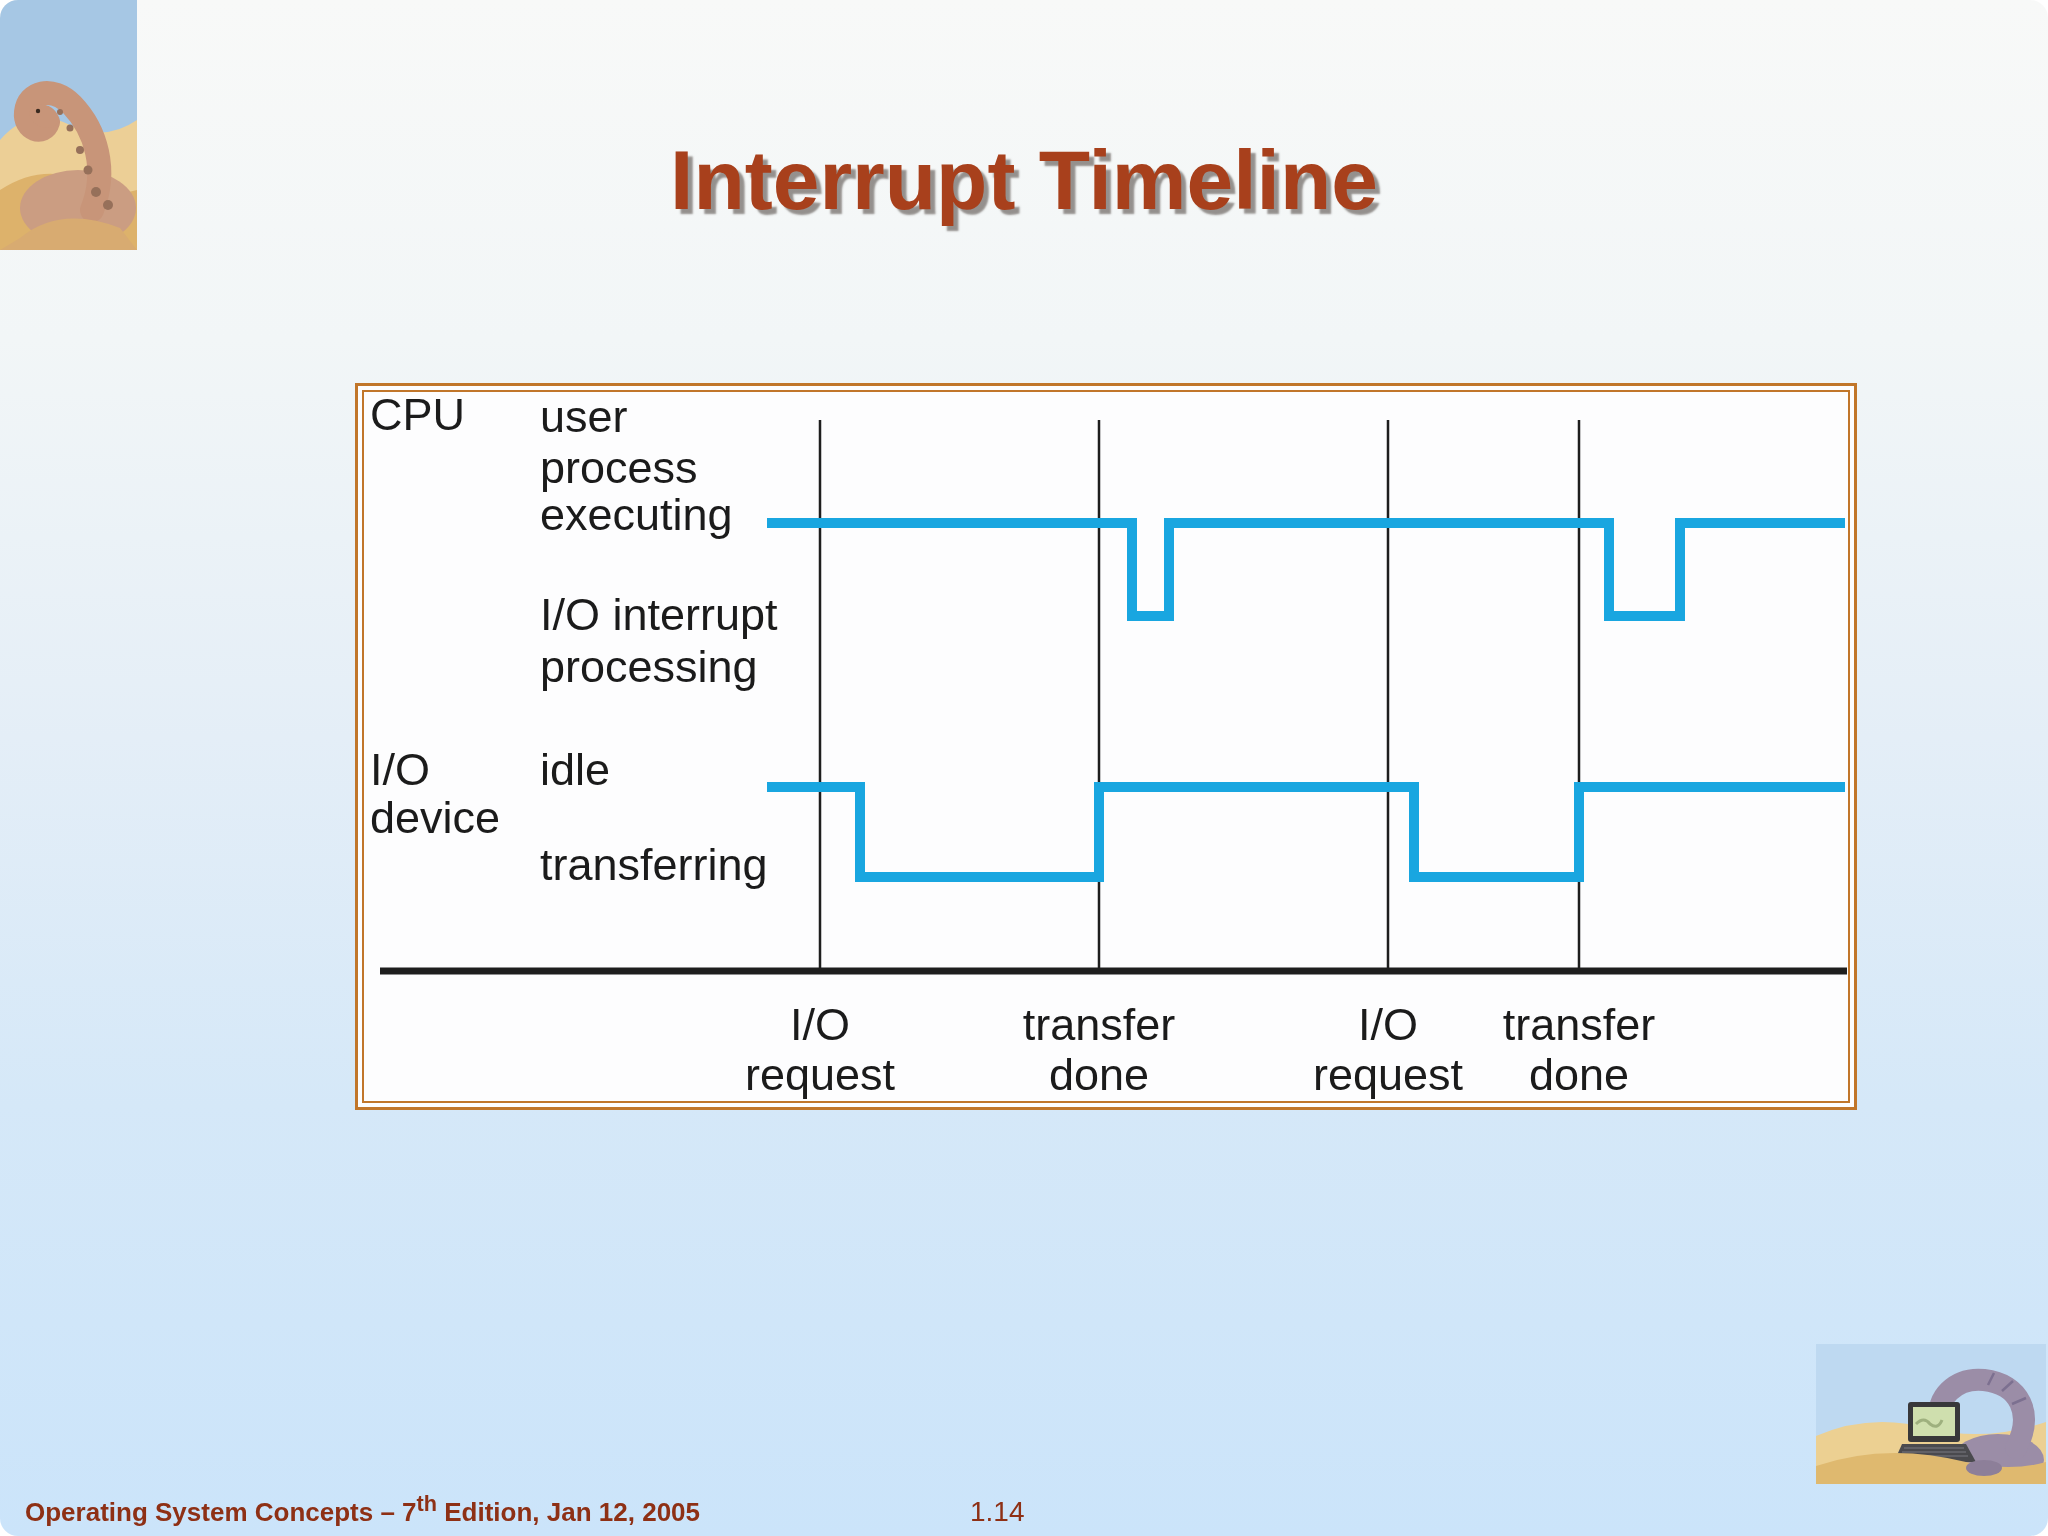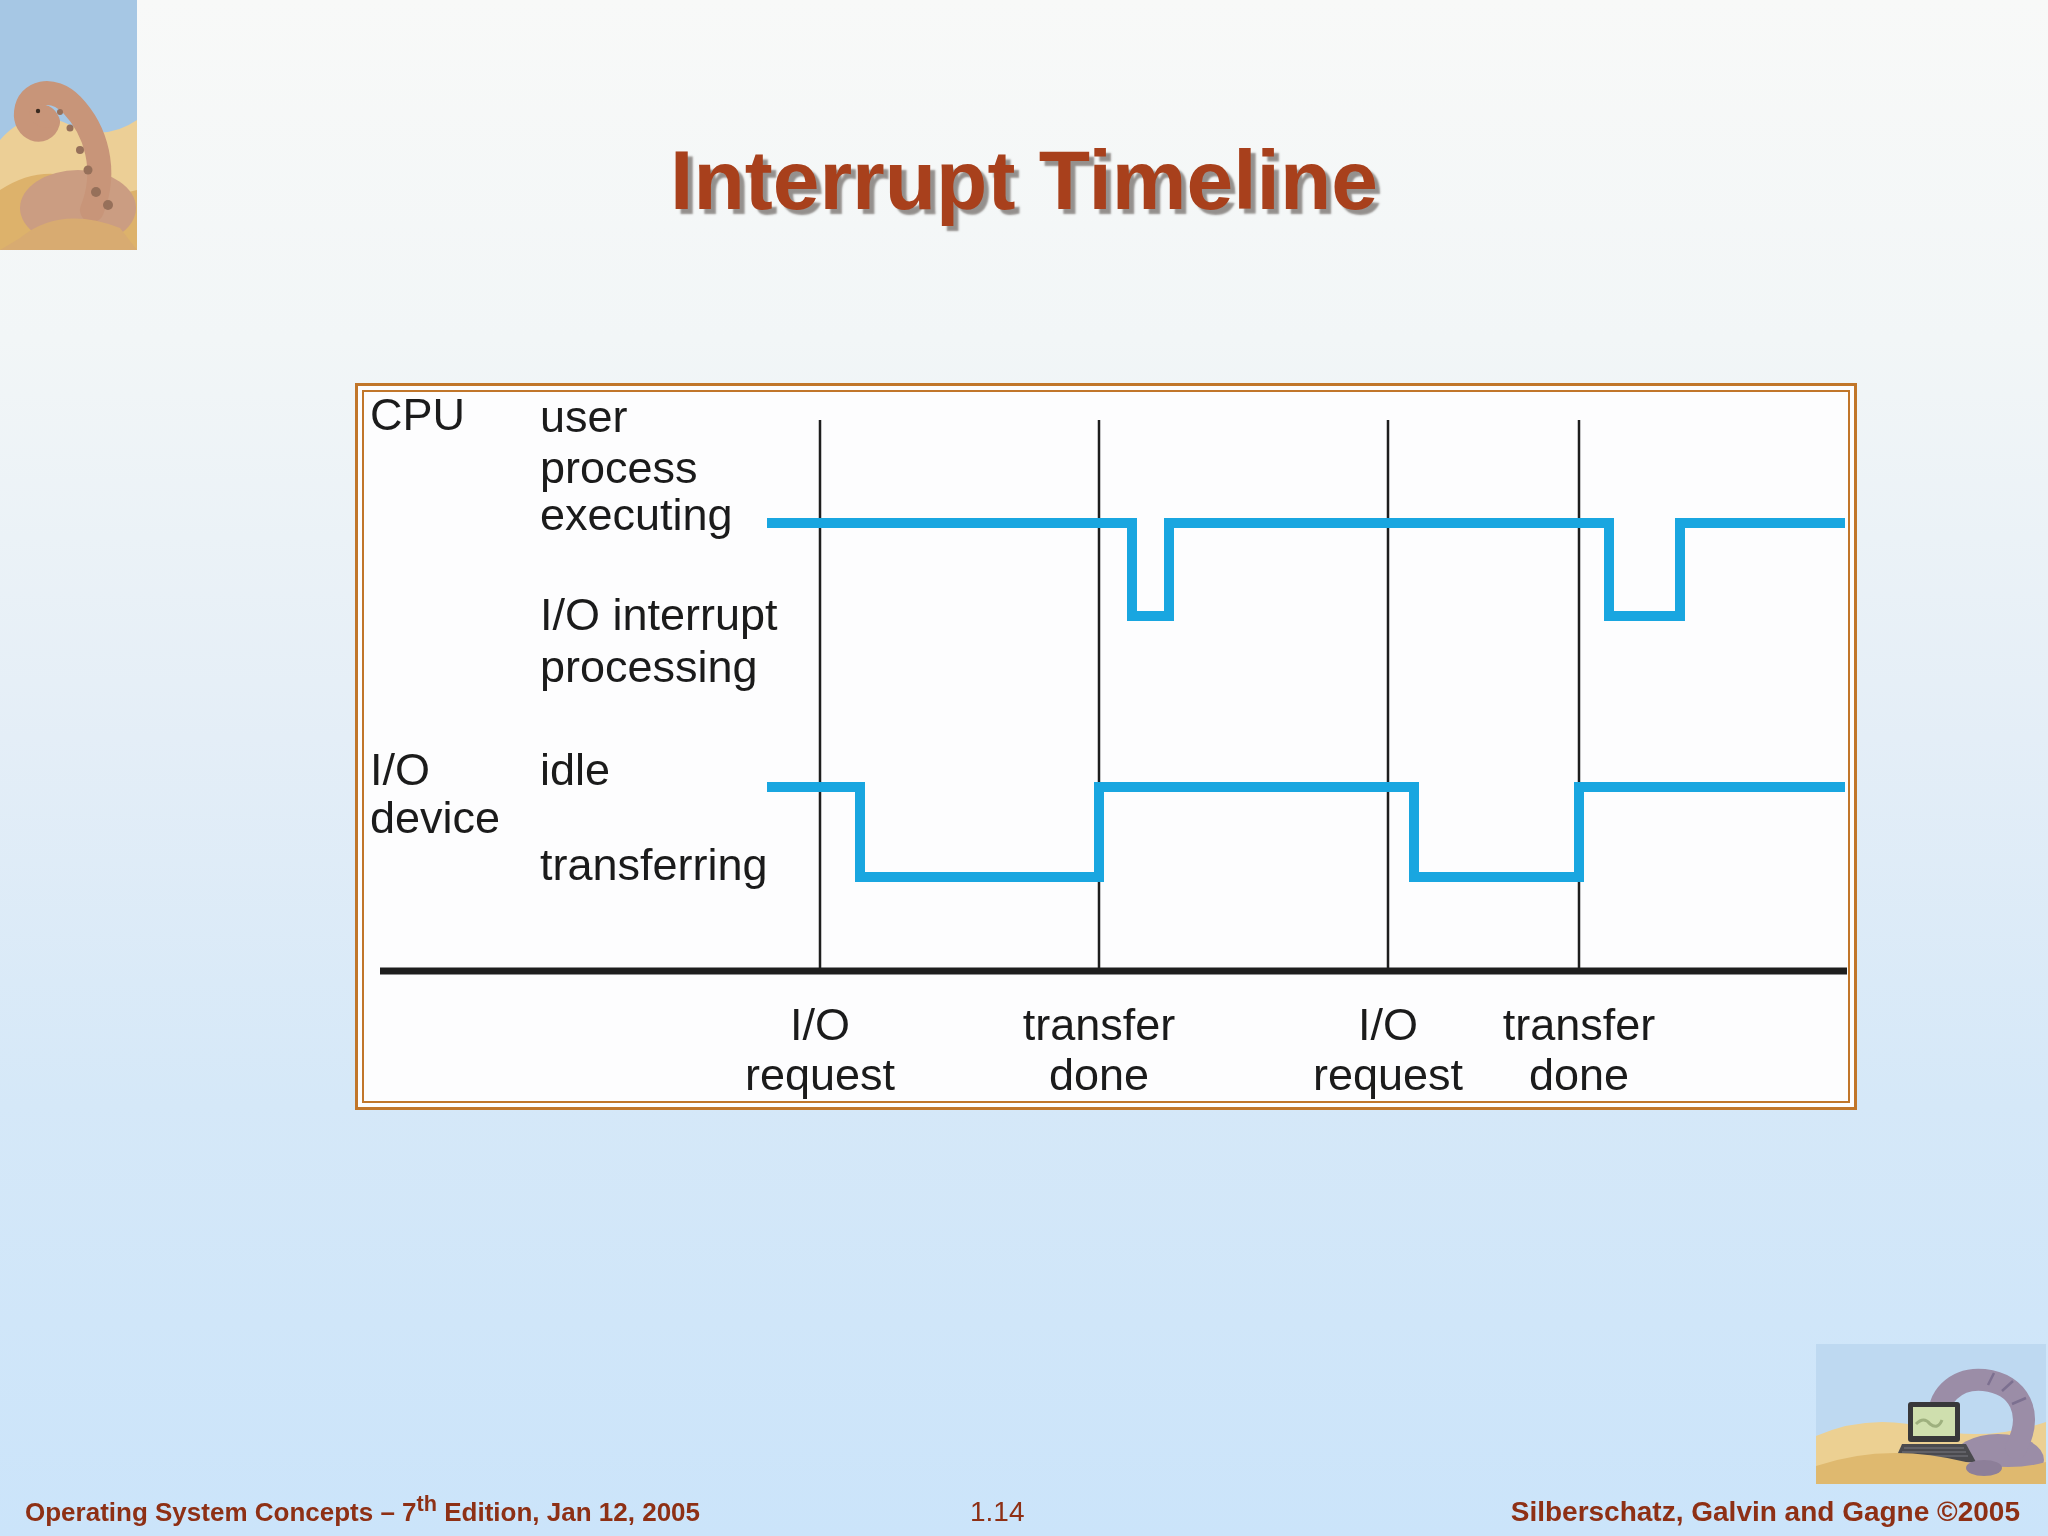--- a/index.html
+++ b/index.html
@@ -9,6 +9,7 @@
     overflow:hidden;
     font-family:"Liberation Sans", sans-serif;
     background:linear-gradient(180deg,#f8f9f8 0%,#f2f6f7 22%,#e4eef7 48%,#d5e8f8 72%,#cbe4fa 100%);
+    border-radius:18px;
   }
   .slide-title{
     position:absolute;top:78px;left:0;right:0;

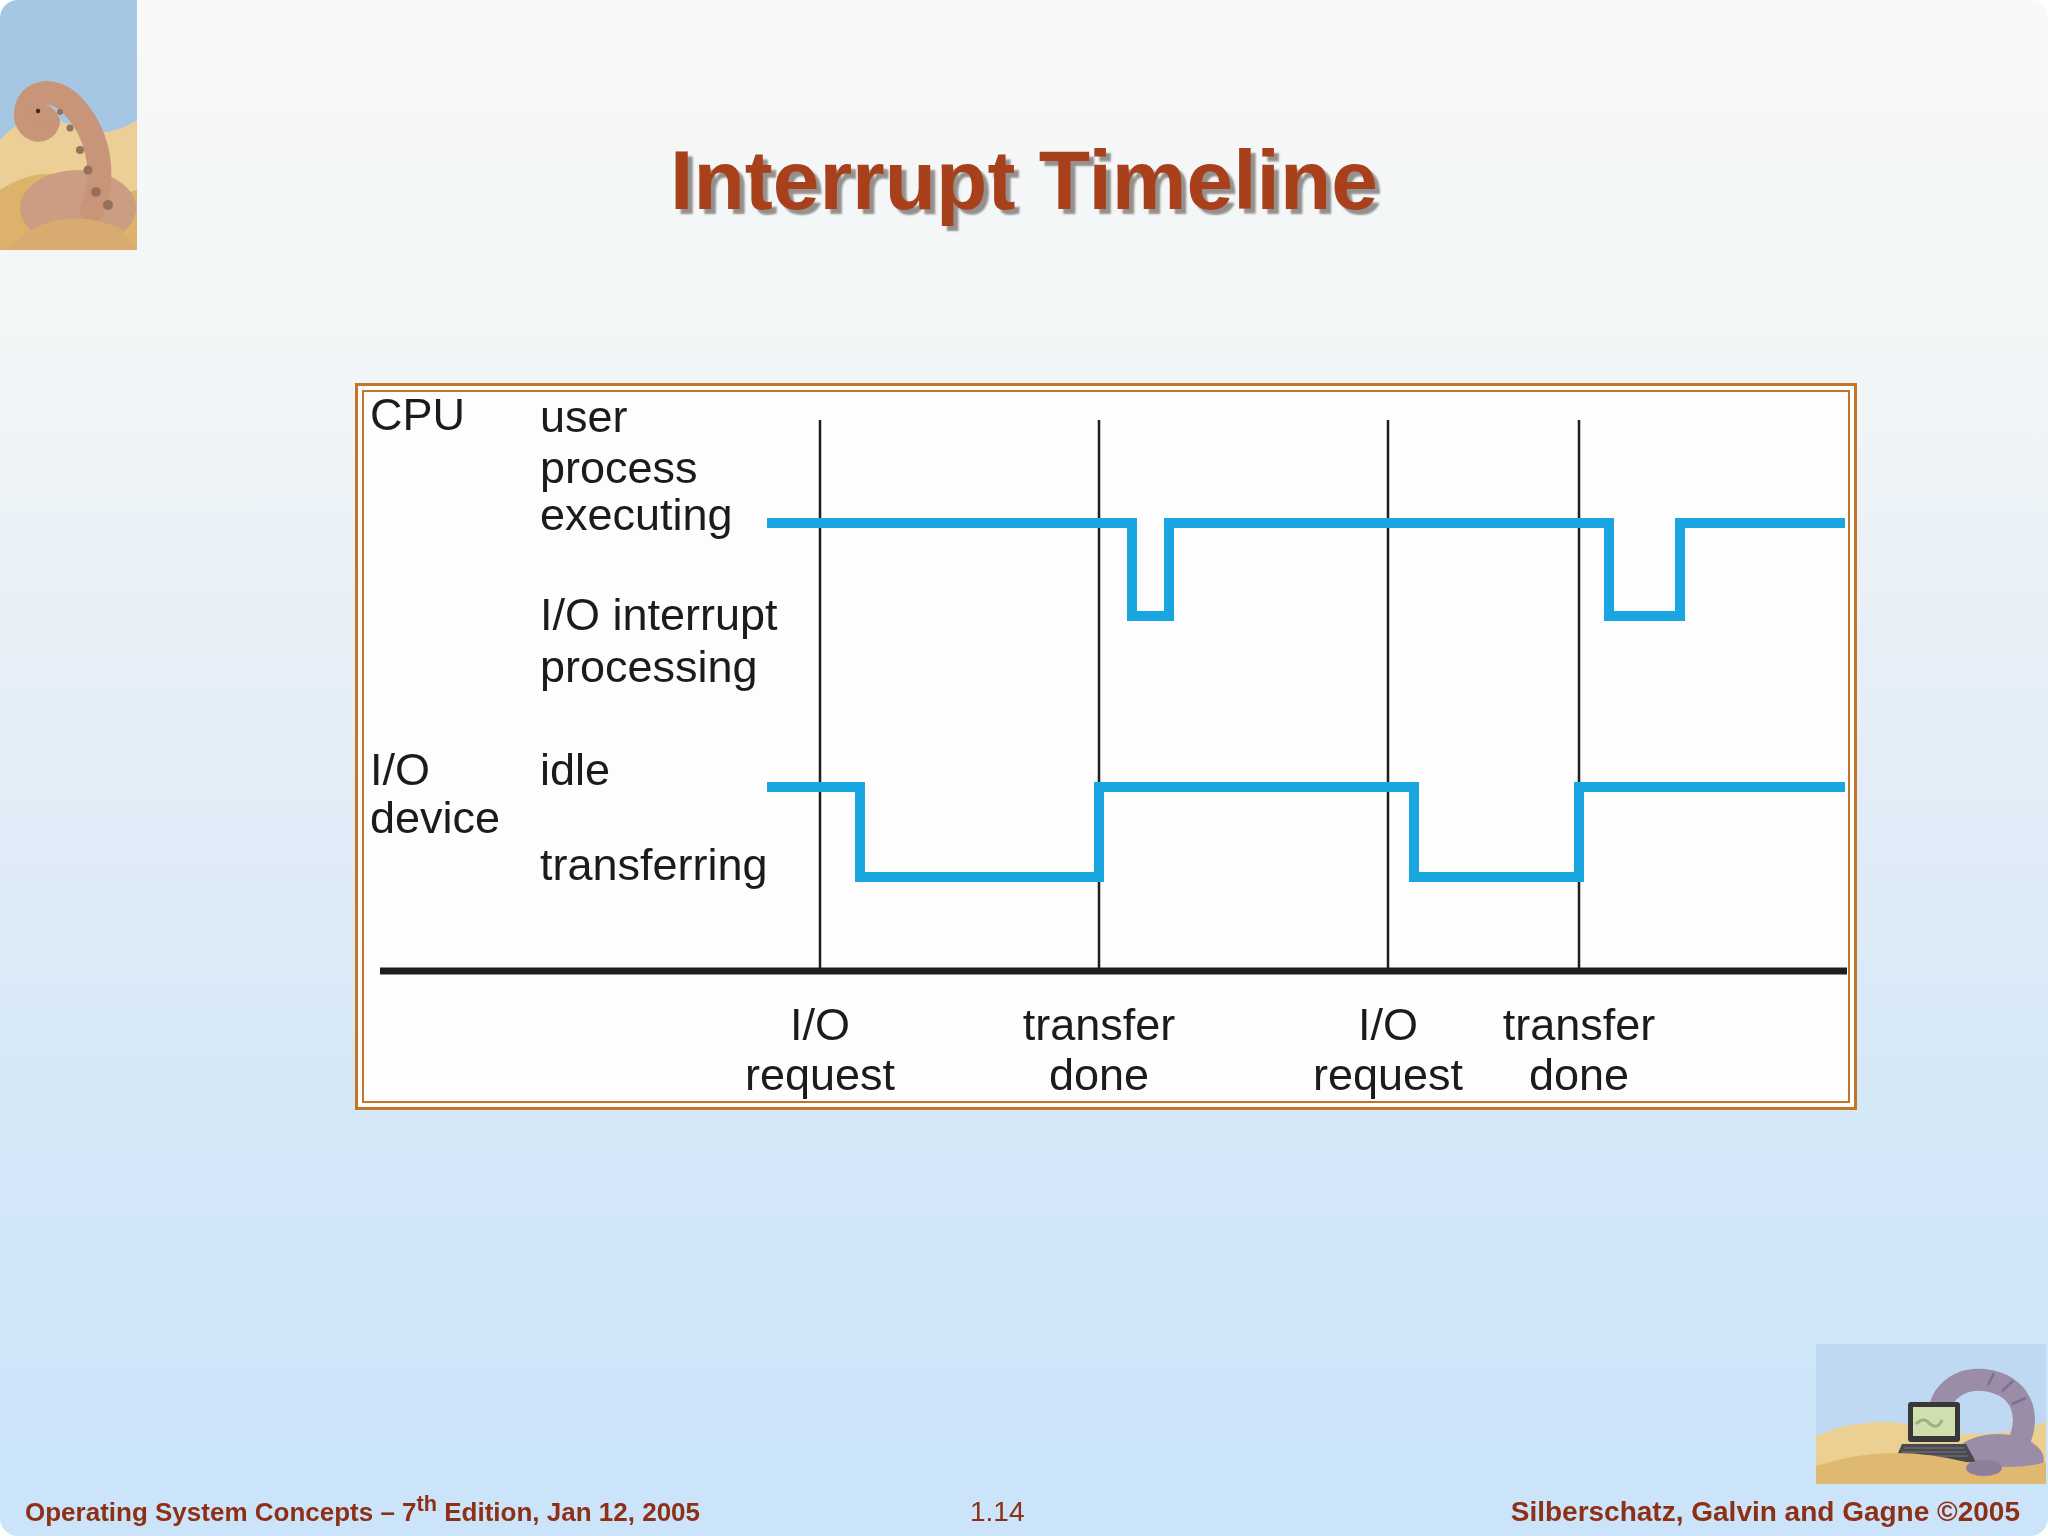--- a/index.html
+++ b/index.html
@@ -128,7 +128,6 @@
     <span>Operating System Concepts – 7</span><sup>th</sup><span> Edition, Jan 12, 2005</span>
   </div>
   <div class="footer-page">1.14</div>
-  <div class="footer-right">Silberschatz, Galvin and Gagne ©2005</div>
 
 </div>
 

